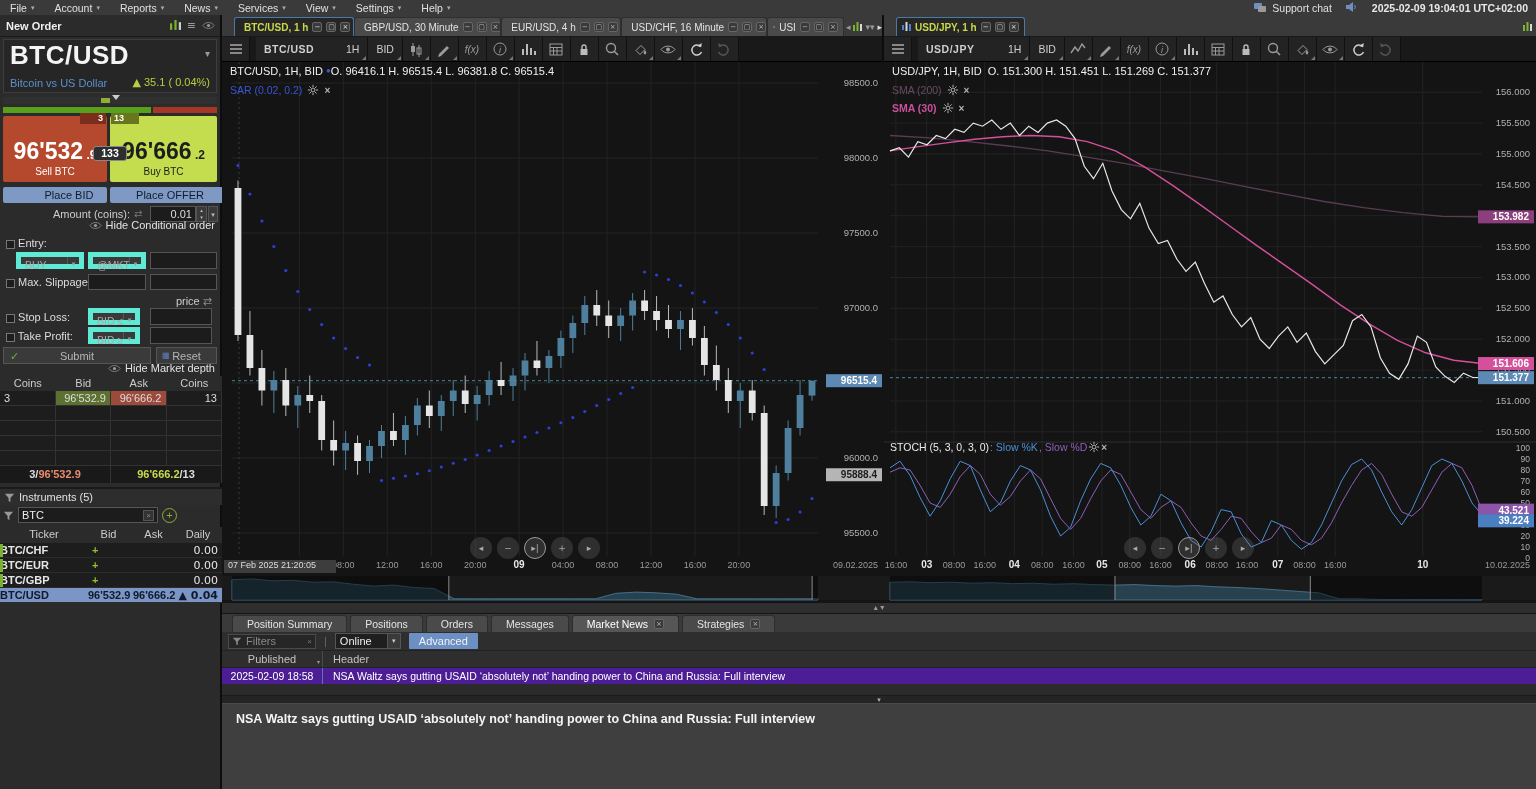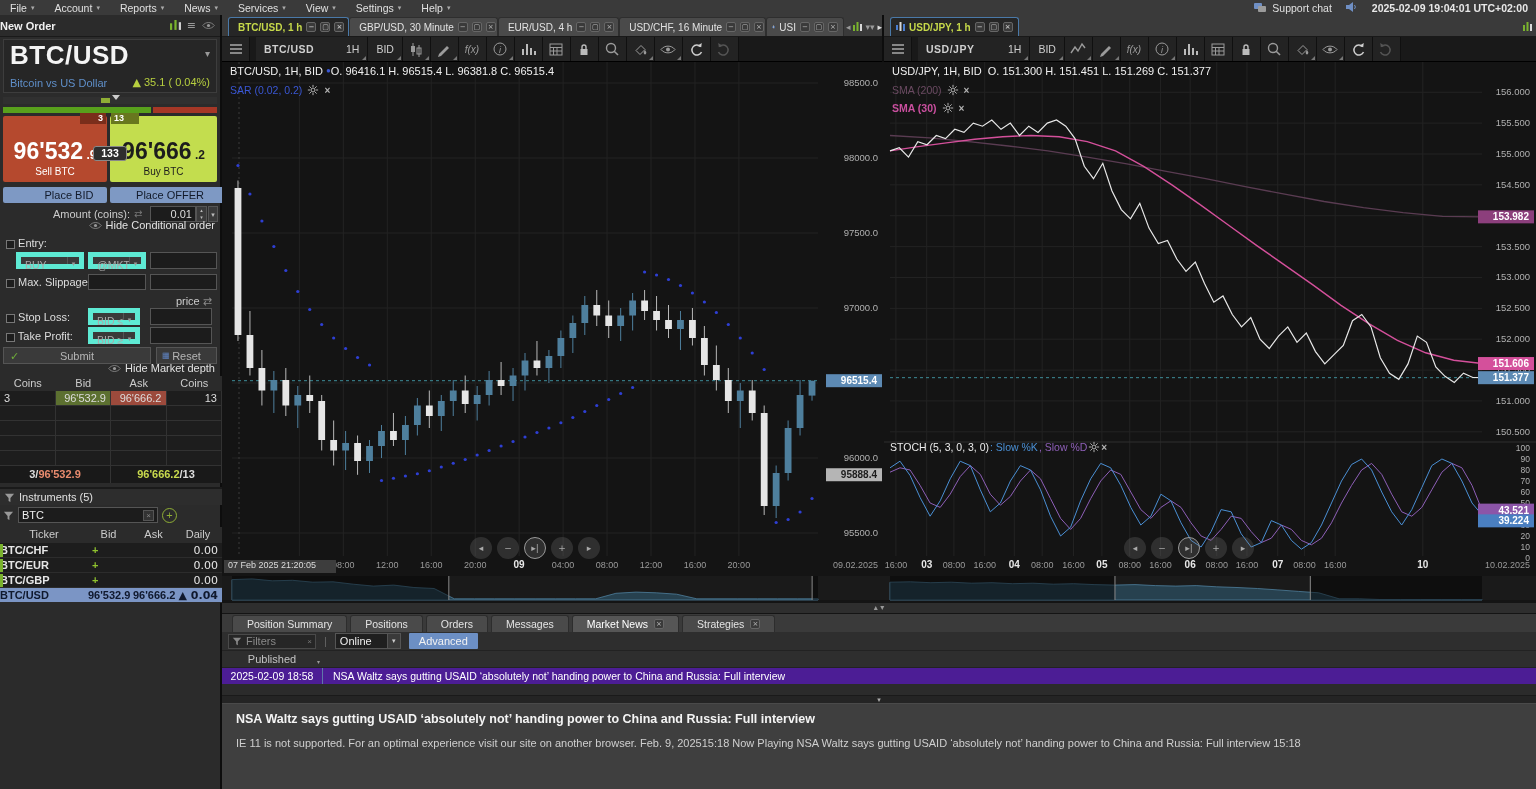--- a/index.html
+++ b/index.html
@@ -17,7 +17,7 @@
   .clock{font-weight:bold;color:#e8e8e8;}
   
   .panel{position:absolute;left:0;top:15px;width:222px;height:774px;background:#2b2b2b;border-right:2px solid #0d0d0d;}
-  .p-head{position:absolute;left:0;top:0;width:100%;height:22px;line-height:22px;font-weight:bold;color:#f0f0f0;border-bottom:1px solid #1a1a1a;}
+  .p-head{position:absolute;left:0;top:0;width:100%;height:22px;line-height:22px;padding-left:6px;font-weight:bold;color:#f0f0f0;border-bottom:1px solid #1a1a1a;}
   .p-head-ic{position:absolute;right:5px;top:4px;display:flex;gap:6px;align-items:center;}
   .instbox{position:absolute;left:3px;top:24px;width:214px;height:54px;background:#262626;border:1px solid #3d3d3d;}
   .sym{position:absolute;left:6px;top:0px;font-size:26px;font-weight:bold;color:#f4f4f4;letter-spacing:.5px;}

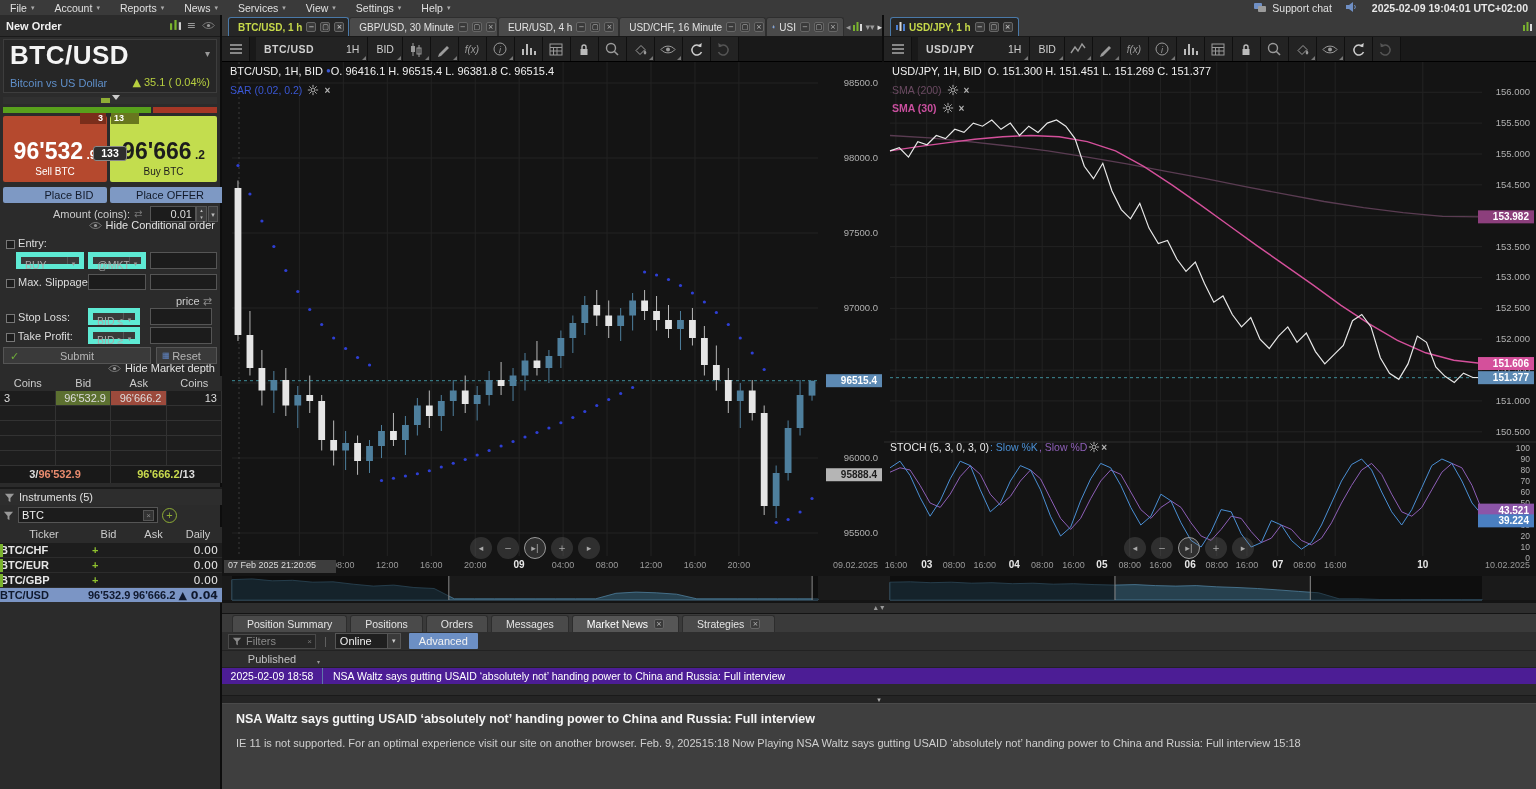--- a/index.html
+++ b/index.html
@@ -83,7 +83,7 @@
   .pane{position:absolute;top:15px;height:587px;background:#141414;}
   .paneL{left:222px;width:662px;border-right:2px solid #0d0d0d;}
   .paneR{left:884px;width:652px;}
-  .tabstrip{position:absolute;left:0;top:0;width:100%;height:21px;background:#3a3a3a;display:flex;align-items:flex-end;gap:0;padding-left:6px;}
+  .tabstrip{position:absolute;left:0;top:0;width:100%;height:21px;background:#3a3a3a;display:flex;align-items:flex-end;gap:0;padding-left:12px;}
   .ctab{height:19px;display:flex;align-items:center;gap:4px;padding:0 5px;background:#4a4a4a;border:1px solid #2e2e2e;border-bottom:none;border-radius:3px 3px 0 0;font-size:10px;color:#e2e2e2;white-space:nowrap;overflow:hidden;}
   .ctab.active{background:#262626;border-color:#4a79a8;color:#c6d94a;font-weight:bold;}
   .wbtn{width:10px;height:10px;background:#3a3a3a;border:1px solid #666;color:#bbb;font-size:7px;line-height:8px;text-align:center;border-radius:2px;flex:0 0 auto;}

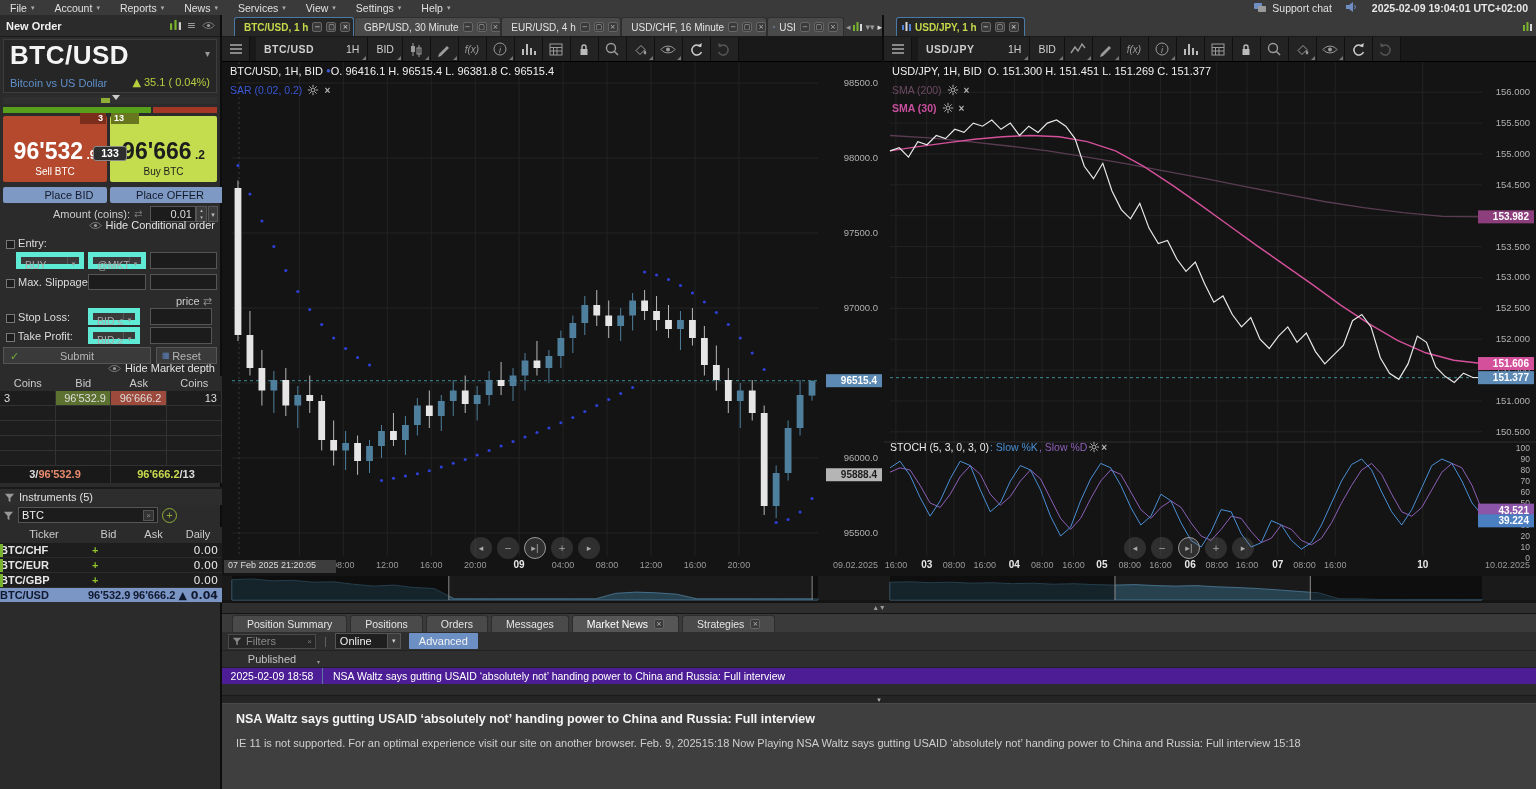--- a/index.html
+++ b/index.html
@@ -1043,6 +1043,7 @@
     </div>
     <div class="brow theadrow">
       <div class="colpub"><span>Published</span><span class="sa dv">▾</span></div>
+      <div class="colhdr">Header</div>
     </div>
     <div class="newsrow">
       <div class="pub">2025-02-09 18:58</div>

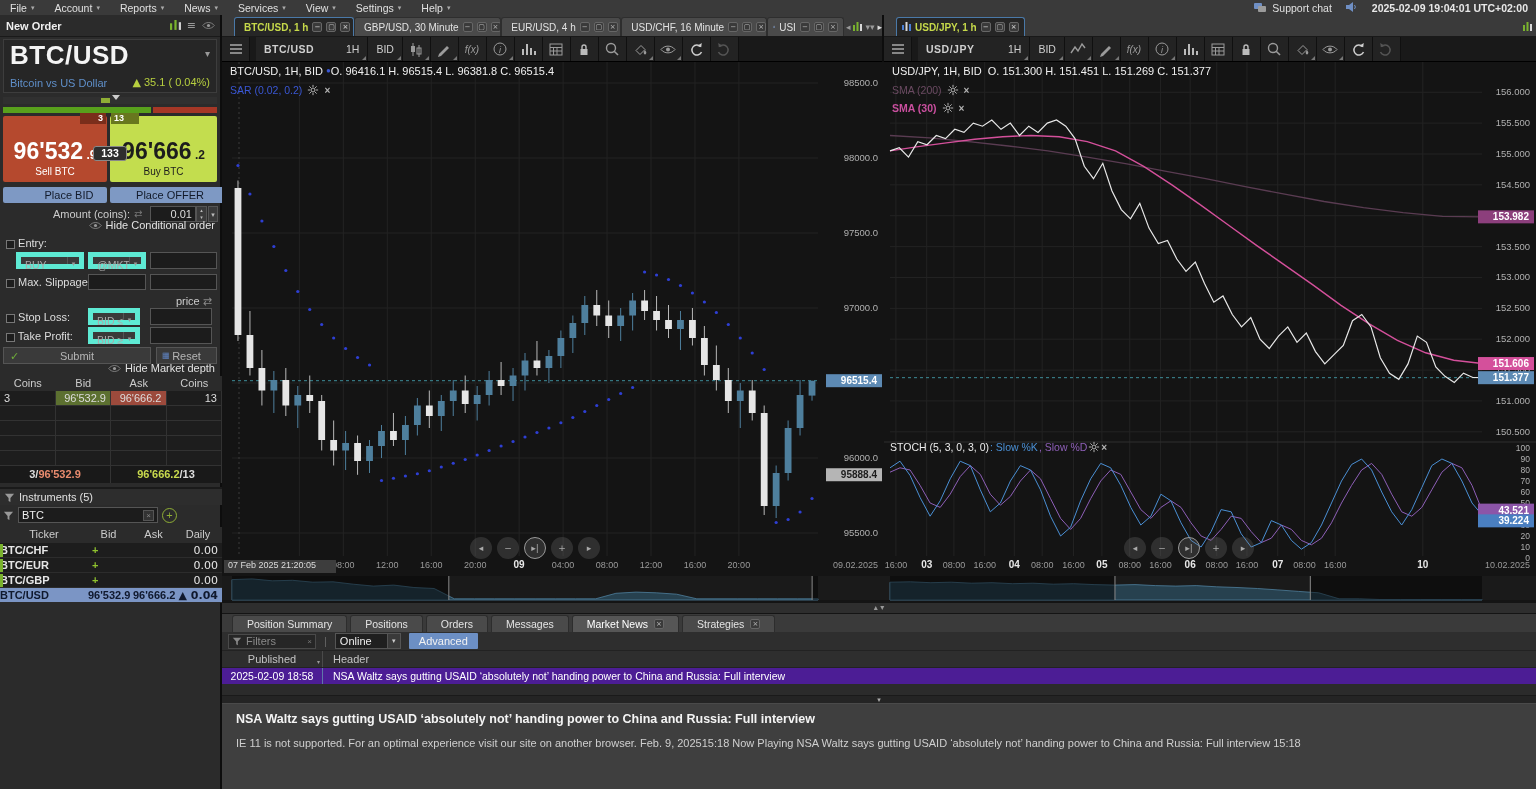--- a/index.html
+++ b/index.html
@@ -1052,7 +1052,6 @@
     <div class="collapsebar dv">▾</div>
     <div class="detail">
       <h3>NSA Waltz says gutting USAID ‘absolutely not’ handing power to China and Russia: Full interview</h3>
-      <div class="body">IE 11 is not supported. For an optimal experience visit our site on another browser. Feb. 9, 202515:18 Now Playing NSA Waltz says gutting USAID ‘absolutely not’ handing power to China and Russia: Full interview 15:18</div>
     </div>
   </div>
 

